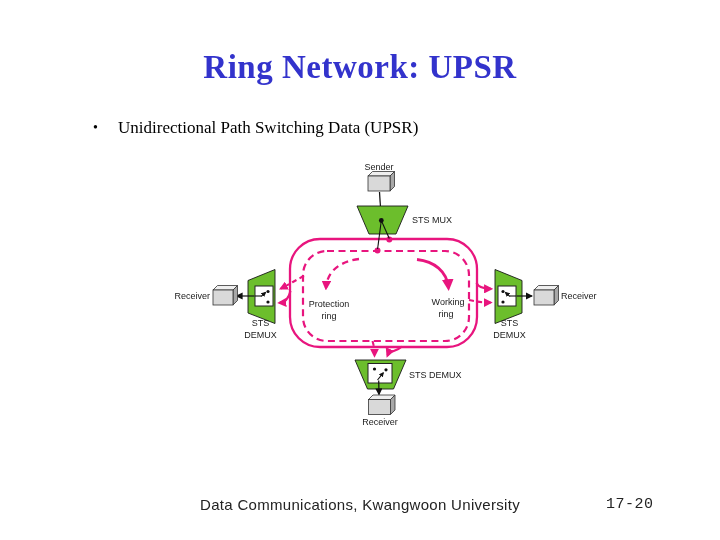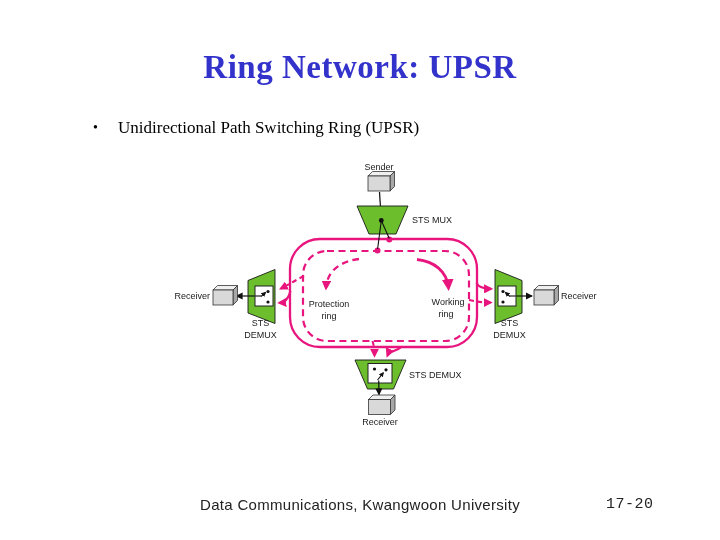--- a/index.html
+++ b/index.html
@@ -35,7 +35,7 @@
 
   <div class="bullet-row">
     <span class="bullet-marker">•</span>
-    <span>Unidirectional Path Switching Ring (UPSR)</span>
+    <span>Unidirectional Path Switching Data (UPSR)</span>
   </div>
 
   <svg class="diagram-svg" width="720" height="540" viewBox="0 0 720 540">

